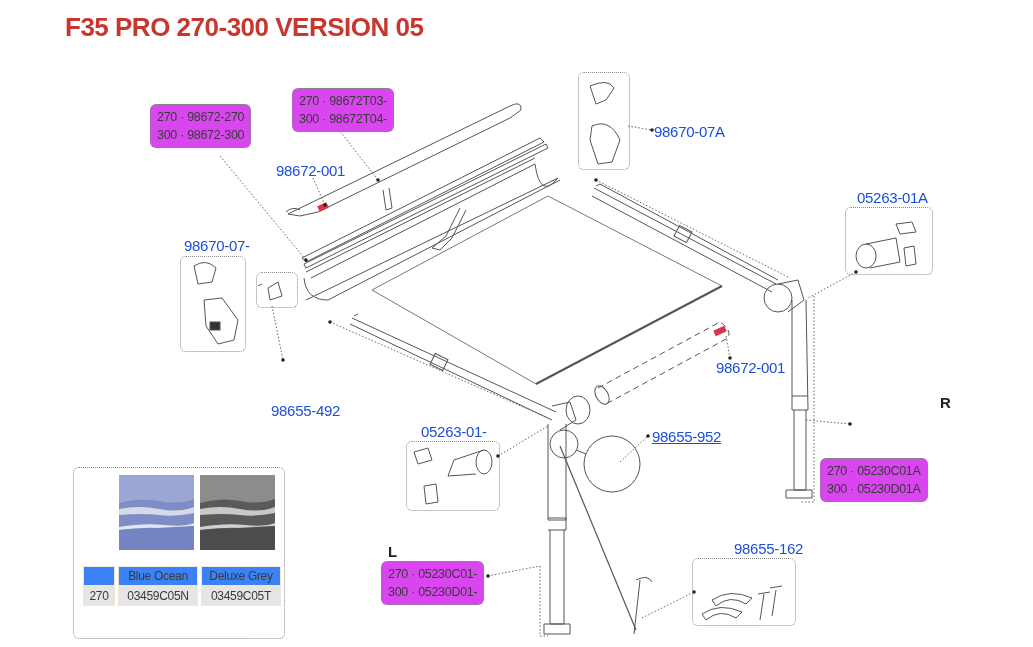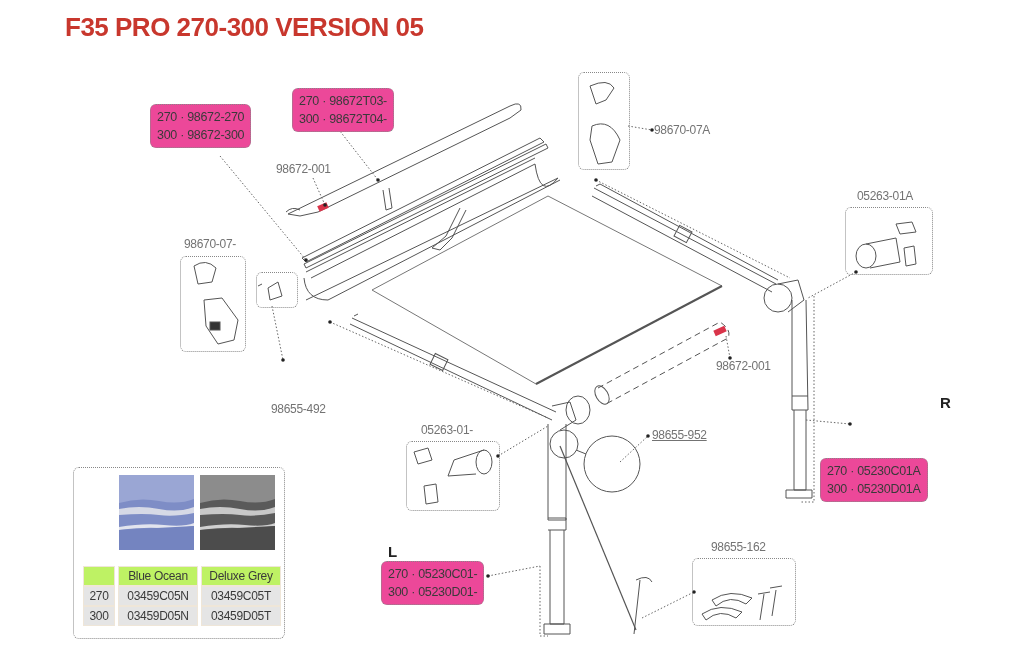--- a/index.html
+++ b/index.html
@@ -12,7 +12,7 @@
          font-family:"Liberation Sans", sans-serif; letter-spacing:-0.3px; }
   .box { position:absolute; border:1px dotted #888; border-radius:6px; }
   .boxlbl { position:absolute; border:1px dotted #888; border-radius:6px; padding:3px 6px;
-            font-size:12.5px; line-height:18px; color:#3a3a3a; background:#ec4899; letter-spacing:-0.3px; }
+            font-size:12.5px; line-height:18px; color:#3a3a3a; background:#d946ef; letter-spacing:-0.3px; }
   .side { position:absolute; font-size:15px; font-weight:bold; color:#222; }
   .swatch-panel { position:absolute; left:73px; top:467px; width:210px; height:170px;
                   border:1px dotted #888; border-radius:6px; }

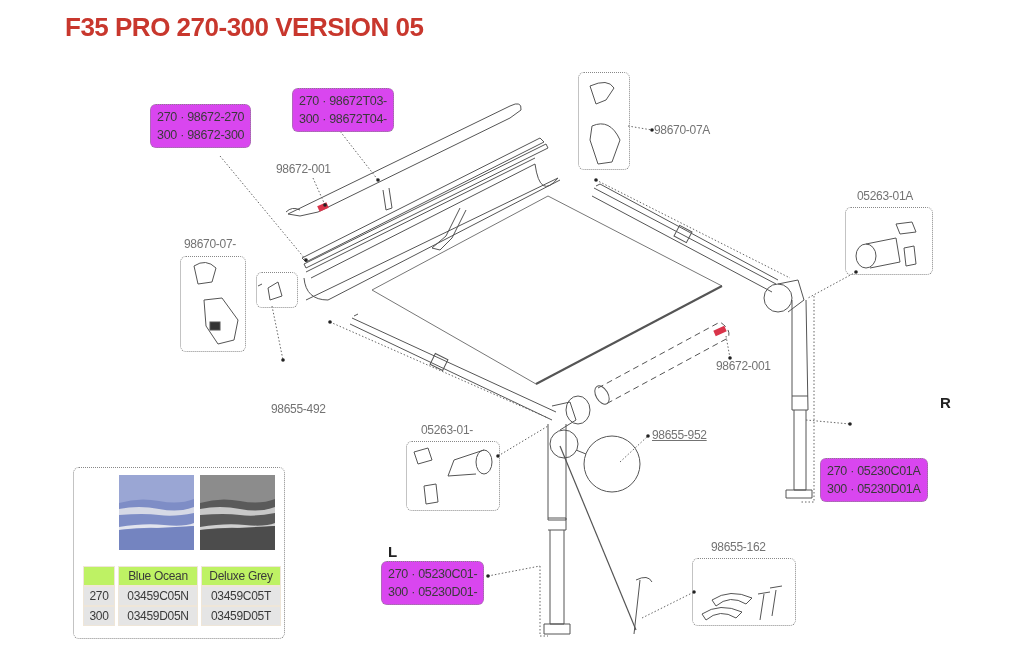--- a/index.html
+++ b/index.html
@@ -8,7 +8,7 @@
   .title { position:absolute; left:65px; top:12px; font-size:26px; font-weight:bold;
            color:#c8372d; letter-spacing:-0.5px; font-family:"Liberation Sans", sans-serif; }
   .diagram { position:absolute; left:0; top:0; width:1033px; height:647px; }
-  .lbl { position:absolute; font-size:12px; color:#737373; white-space:nowrap;
+  .lbl { position:absolute; font-size:15px; color:#1d4ed8; white-space:nowrap;
          font-family:"Liberation Sans", sans-serif; letter-spacing:-0.3px; }
   .box { position:absolute; border:1px dotted #888; border-radius:6px; }
   .boxlbl { position:absolute; border:1px dotted #888; border-radius:6px; padding:3px 6px;

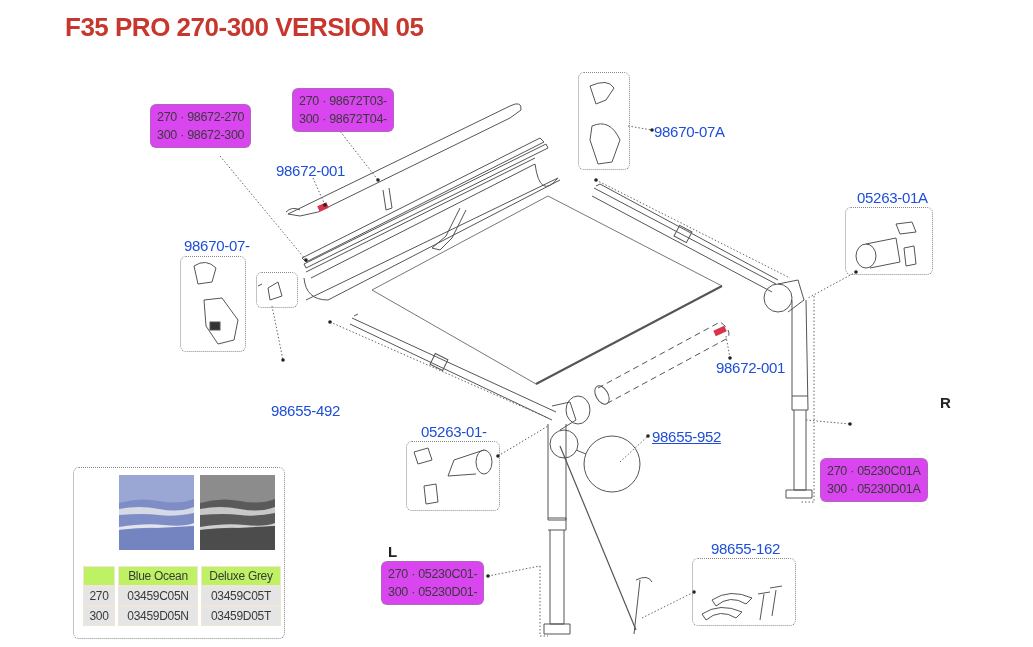--- a/index.html
+++ b/index.html
@@ -153,7 +153,7 @@
 <div class="lbl" style="left:716px;top:359px;">98672-001</div>
 <div class="lbl" style="left:421px;top:423px;">05263-01-</div>
 <div class="lbl" style="left:652px;top:428px;text-decoration:underline;">98655-952</div>
-<div class="lbl" style="left:711px;top:540px;text-align:center;">98655-162</div>
+<div class="lbl" style="left:734px;top:540px;text-align:center;">98655-162</div>
 
 <div class="side" style="left:940px;top:394px;">R</div>
 <div class="boxlbl" style="left:820px;top:410px;margin-top:48px;">

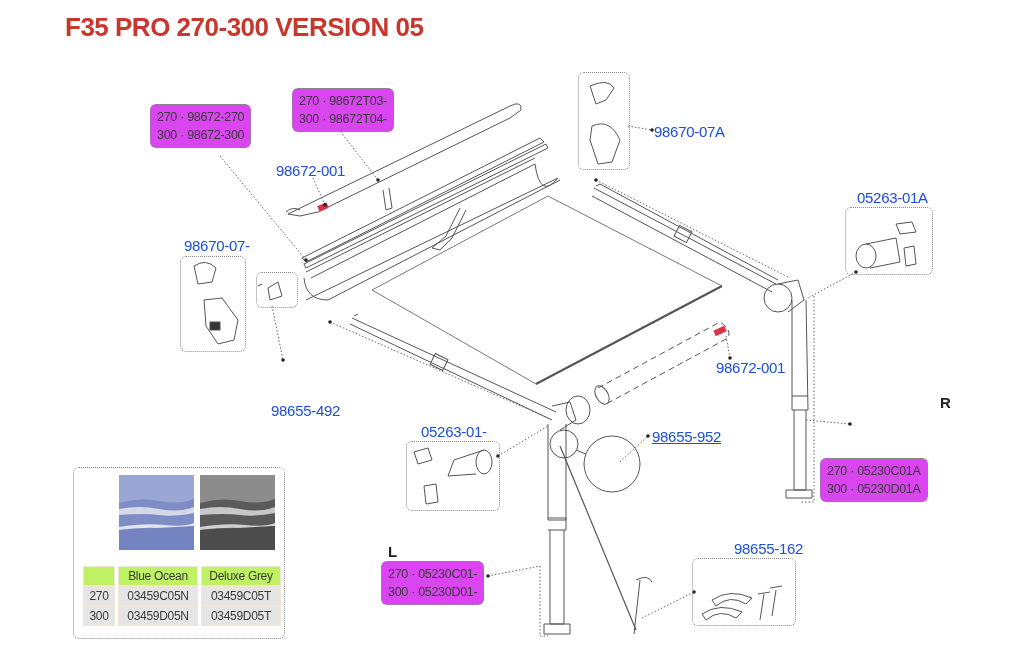--- a/index.html
+++ b/index.html
@@ -20,7 +20,7 @@
   table.fab { position:absolute; left:80px; top:566px; border-collapse:separate; border-spacing:3px 0;
               font-size:12px; color:#3a3a3a; letter-spacing:-0.3px; }
   table.fab td { border:1px solid #efe6d8; text-align:center; height:18px; padding:0 3px; background:#e5e5e5; }
-  table.fab tr.hdr td { background:#bef264;margin-left:27px; }
+  table.fab tr.hdr td { background:#3b82f6;margin-left:27px; }
   table.fab td.c0 { width:24px; }
   table.fab td.c1 { width:72px; }
   table.fab td.c2 { width:72px; }

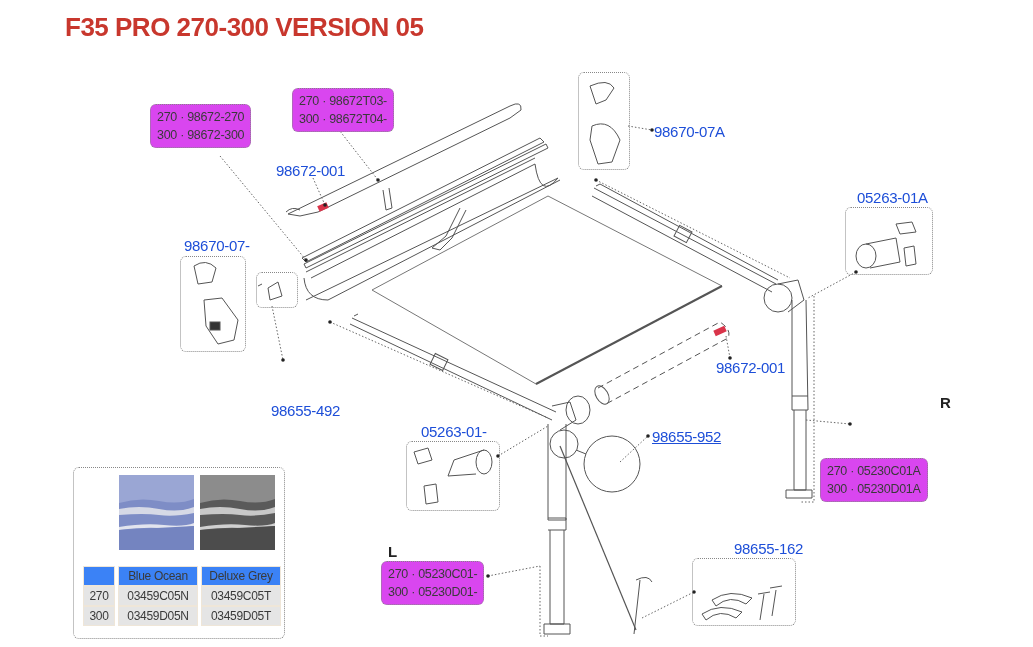--- a/index.html
+++ b/index.html
@@ -197,11 +197,6 @@
     <td class="c1">03459C05N</td>
     <td class="c2">03459C05T</td>
   </tr>
-  <tr>
-    <td class="c0">300</td>
-    <td class="c1">03459D05N</td>
-    <td class="c2">03459D05T</td>
-  </tr>
 </tbody>
   </table>
 

